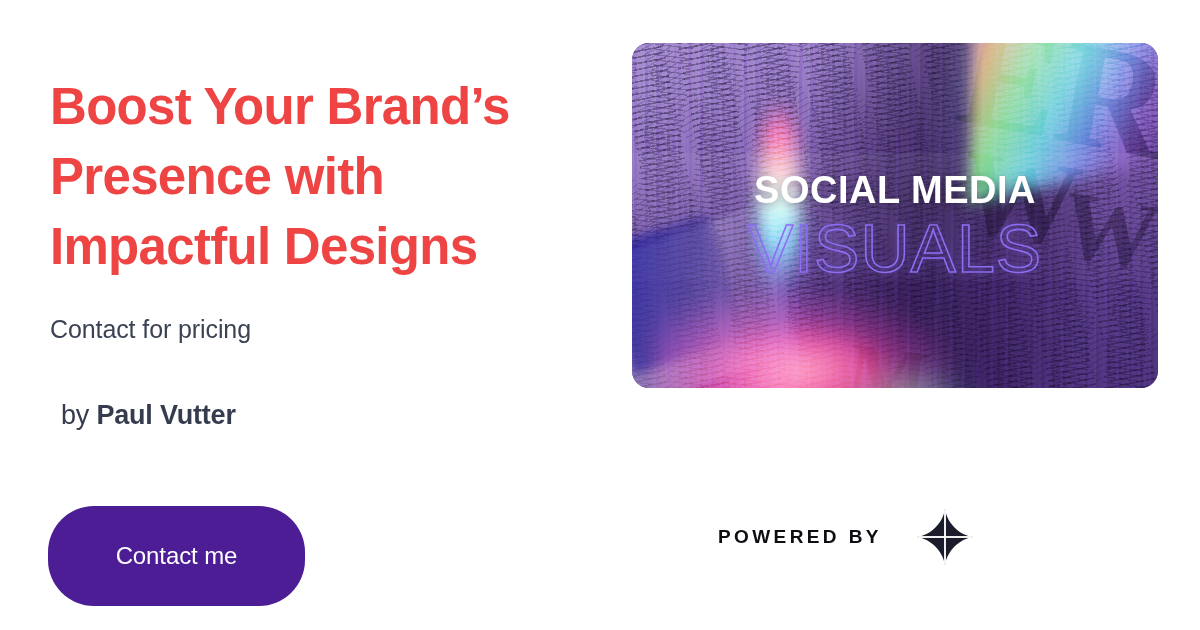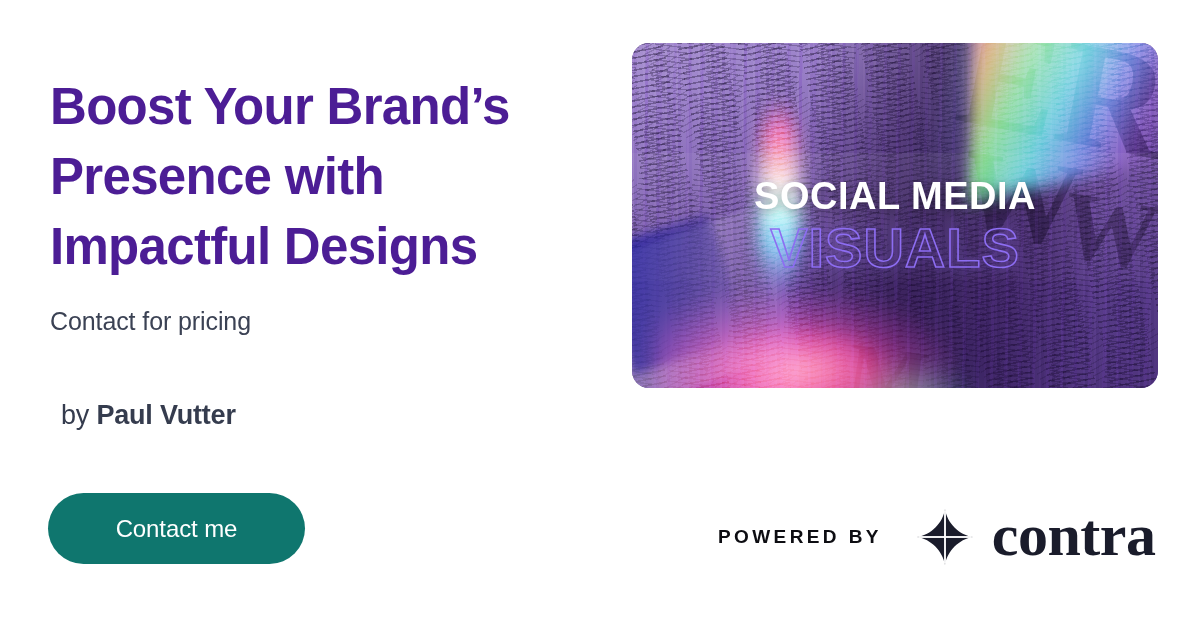--- a/index.html
+++ b/index.html
@@ -21,7 +21,7 @@
     font-weight:600;
     line-height:70px;
     letter-spacing:-0.7px;
-    color:#4c1d95;
+    color:#ef4444;
     white-space:pre-line;
   }
   .price {

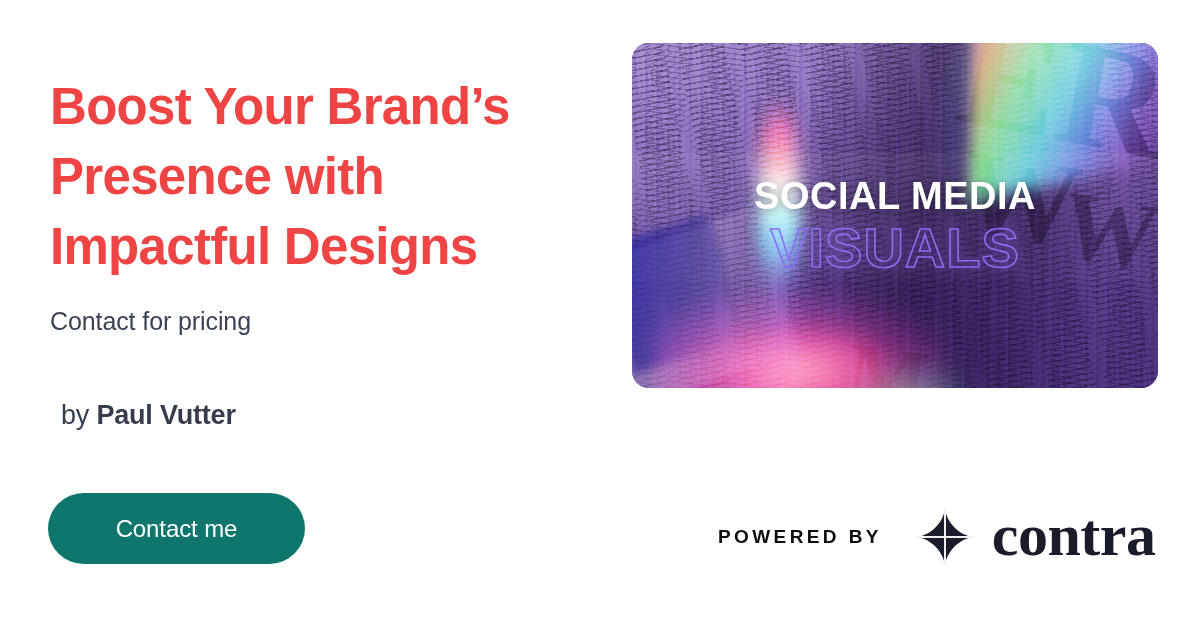--- a/index.html
+++ b/index.html
@@ -291,8 +291,8 @@
   }
   .card-title-2 {
     font-family:"Liberation Sans", sans-serif;
-    font-size:56px;
-    font-weight:700;
+    font-size:68px;
+    font-weight:400;
     letter-spacing:1px;
     line-height:.98;
     margin-top:6px;

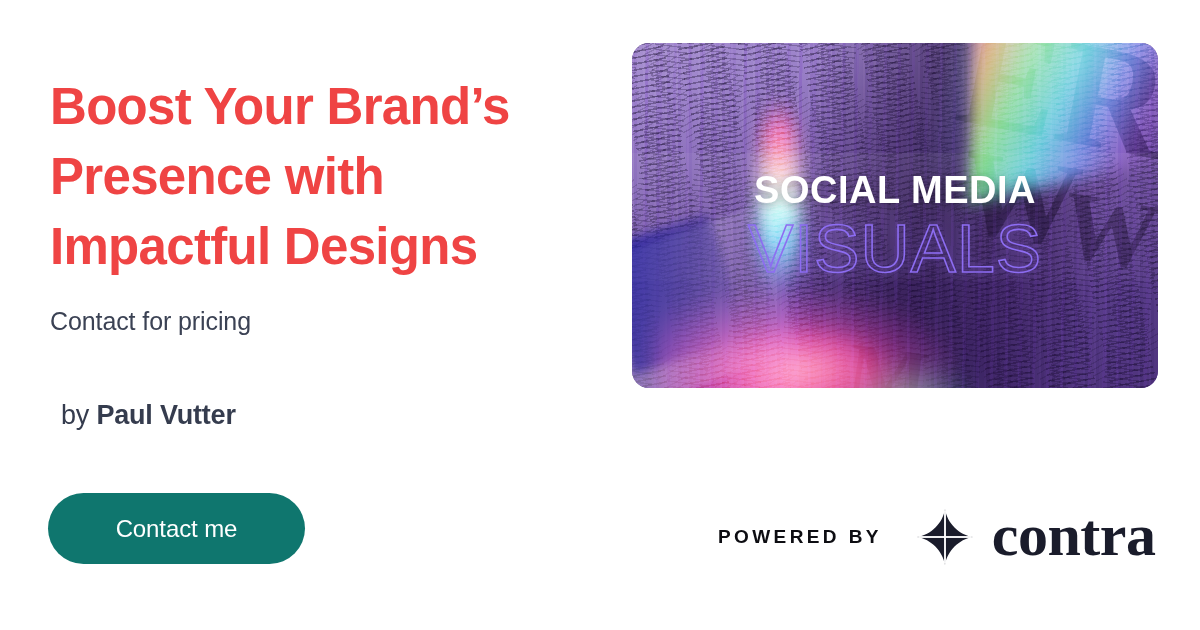--- a/index.html
+++ b/index.html
@@ -25,7 +25,7 @@
     white-space:pre-line;
   }
   .price {
-    margin-top:25px;
+    margin-top:33px;
     font-size:25px;
     font-weight:400;
     letter-spacing:-0.1px;

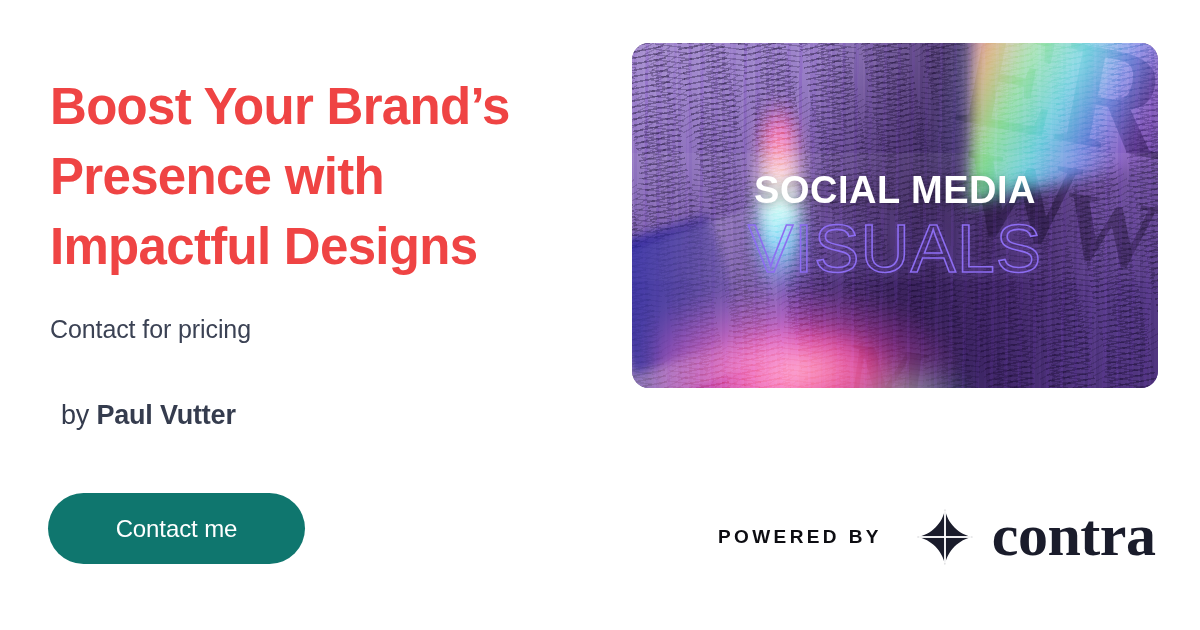--- a/index.html
+++ b/index.html
@@ -42,10 +42,10 @@
   .byline .author { font-weight:600; }
 
   .cta-button {
-    position:absolute; left:48px; top:493px;
-    width:257px; height:71px;
+    position:absolute; left:48px; top:506px;
+    width:257px; height:100px;
     border-radius:46px;
-    background:#0f766e;
+    background:#4c1d95;
     border:none;
     color:#ffffff;
     font-family:"Liberation Sans", sans-serif;

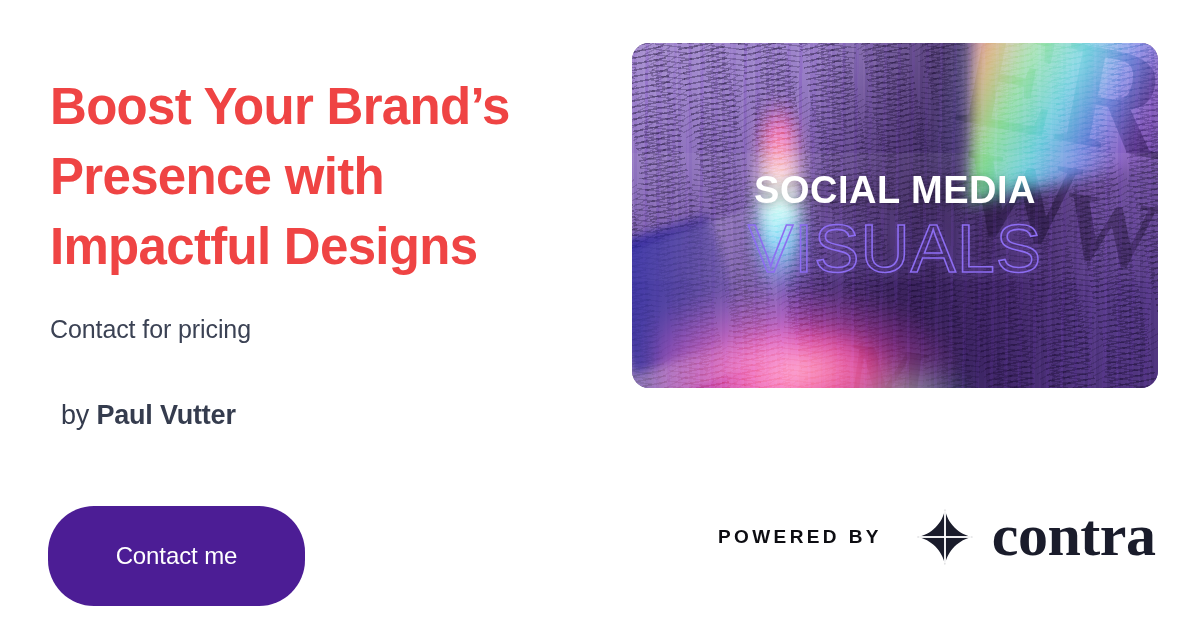--- a/index.html
+++ b/index.html
@@ -327,7 +327,6 @@
       <rect x="48.4" y="4" width="3.2" height="92" fill="#ffffff"></rect>
       <rect x="4" y="48.4" width="92" height="3.2" fill="#ffffff"></rect>
     </svg>
-    <span class="contra-word">contra</span>
   </div>
 
   <div class="card">

